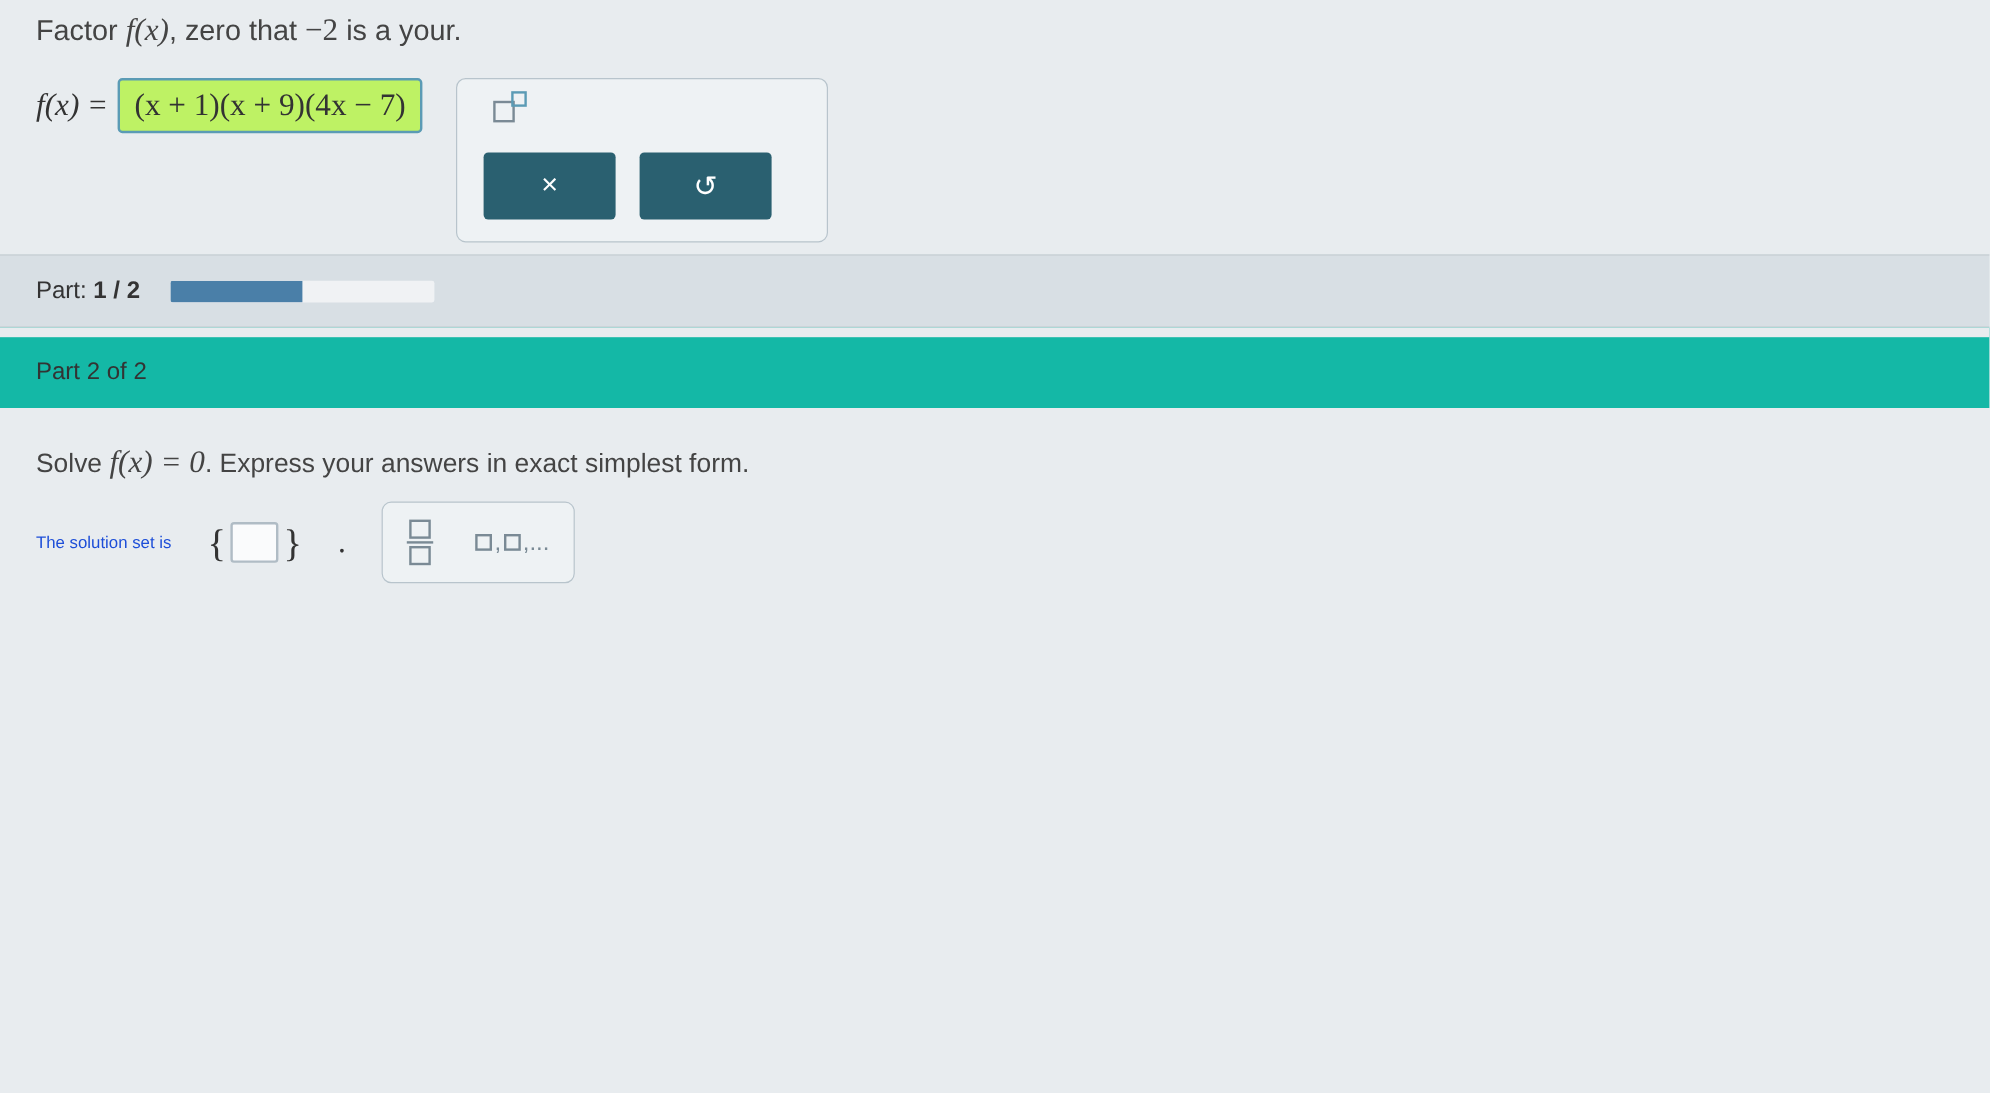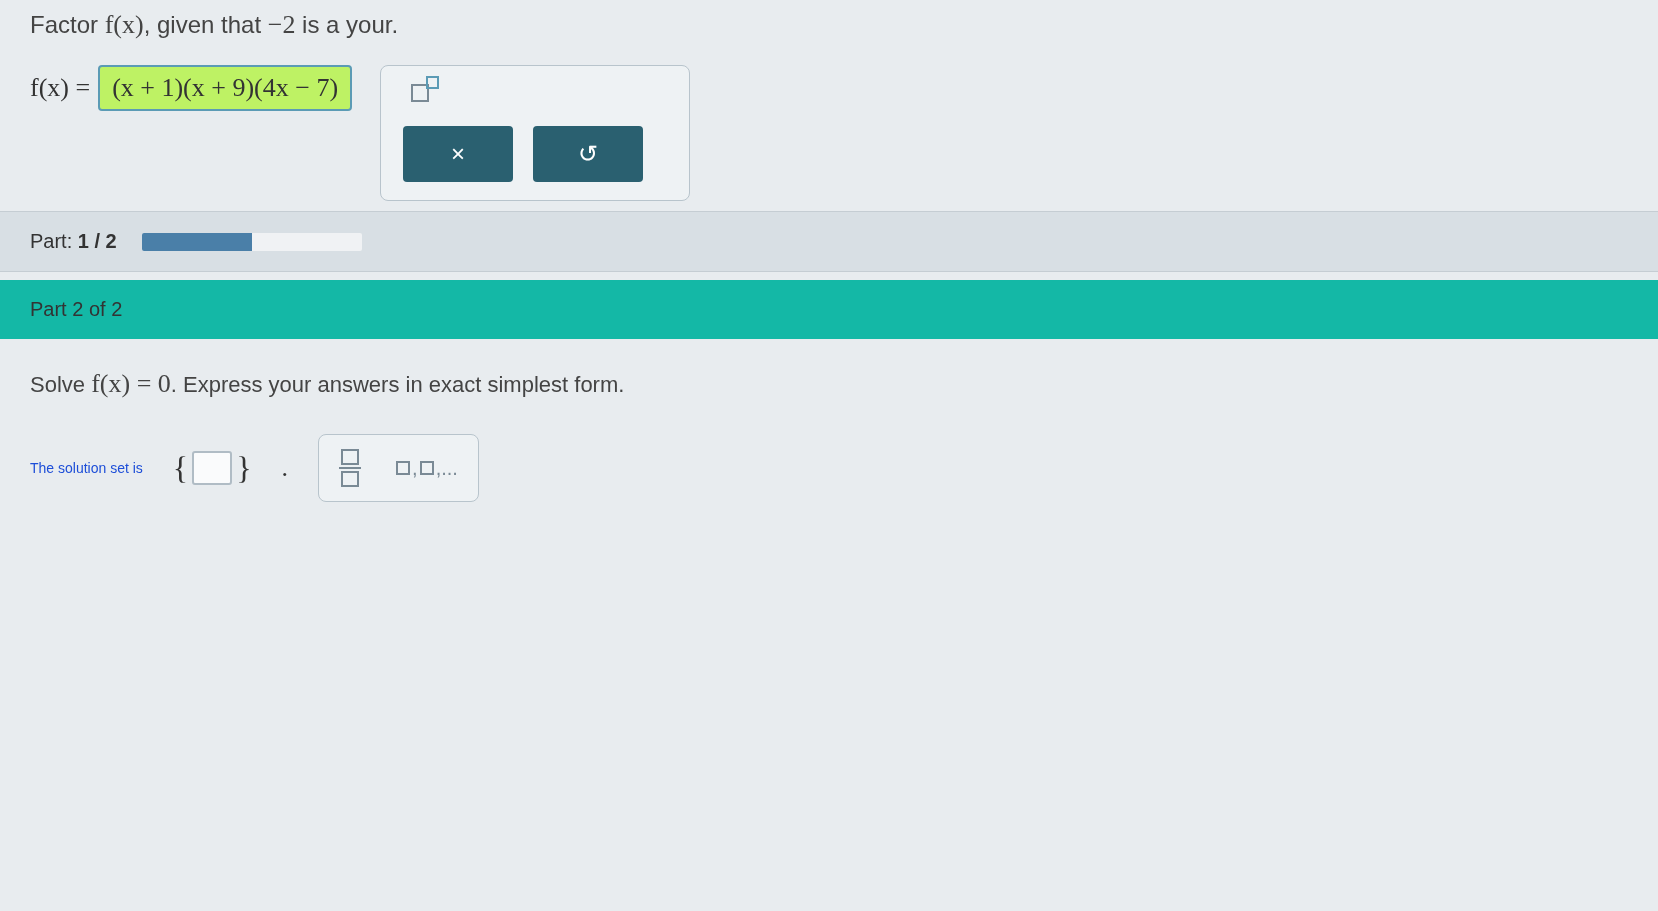--- a/index.html
+++ b/index.html
@@ -23,6 +23,7 @@
       margin-bottom: 25px;
     }
     .italic {
+      font-style: italic;
       font-family: 'Times New Roman', serif;
     }
     .math {

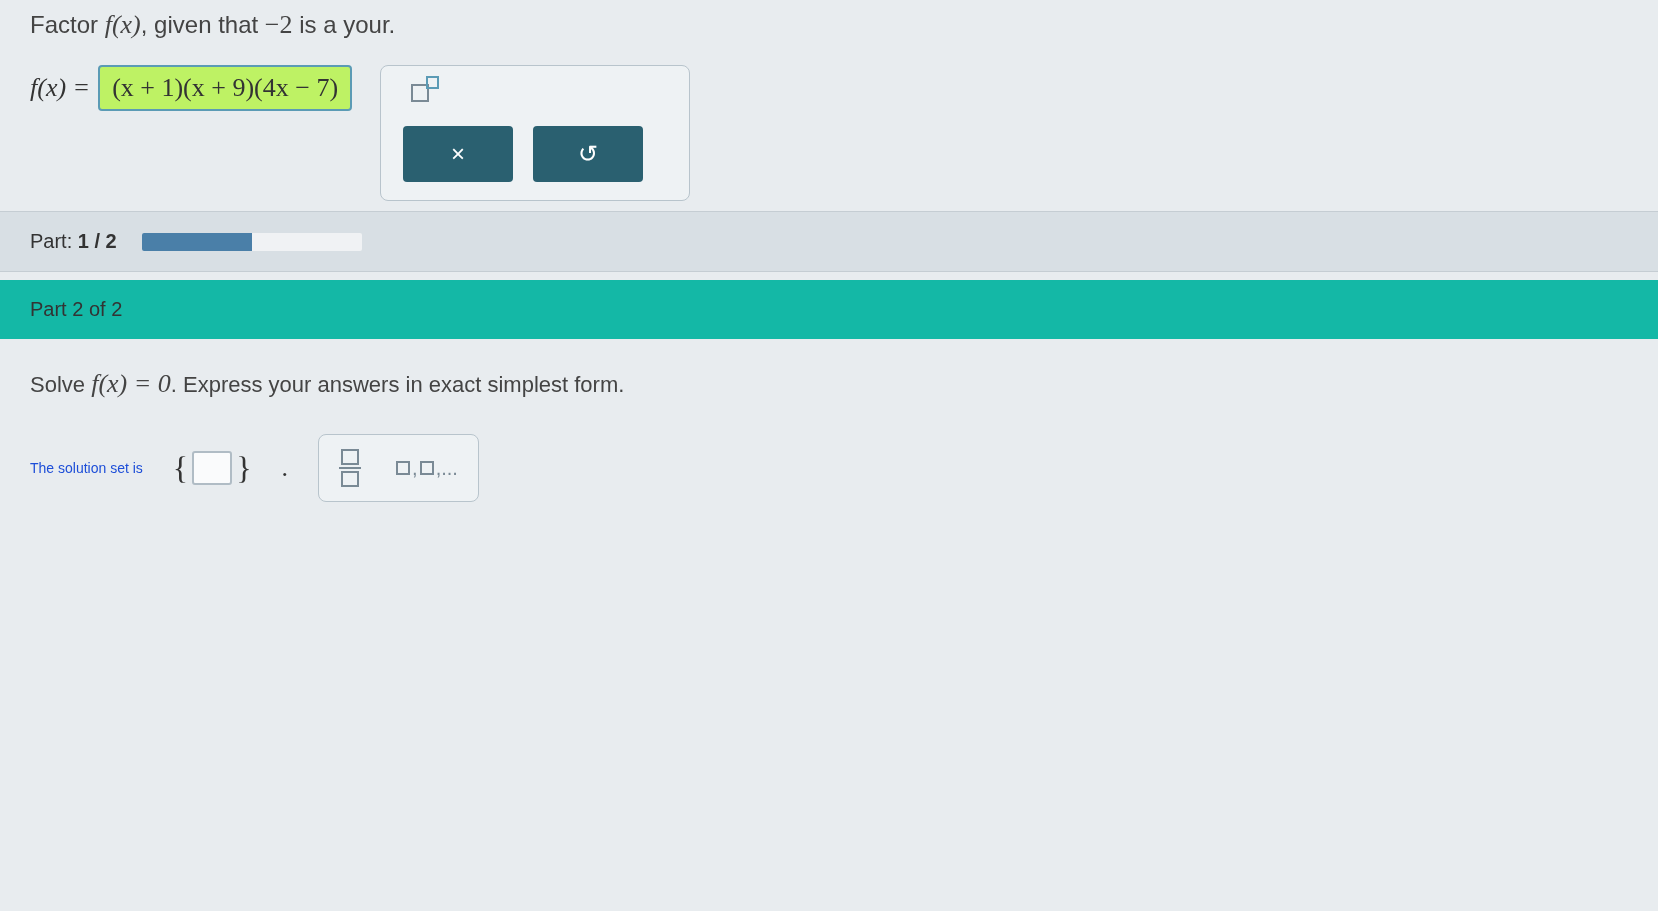--- a/index.html
+++ b/index.html
@@ -210,7 +210,7 @@
 
 <div class="section">
   <div class="question-text">
-    <span>Factor </span><span class="italic math">f(x)</span><span>, given that </span><span class="math">−2</span><span> is a your.</span>
+    <span>Factor </span><span class="italic math">f(x)</span><span>, zero that </span><span class="math">−2</span><span> is a your.</span>
   </div>
 
   <div class="answer-row">

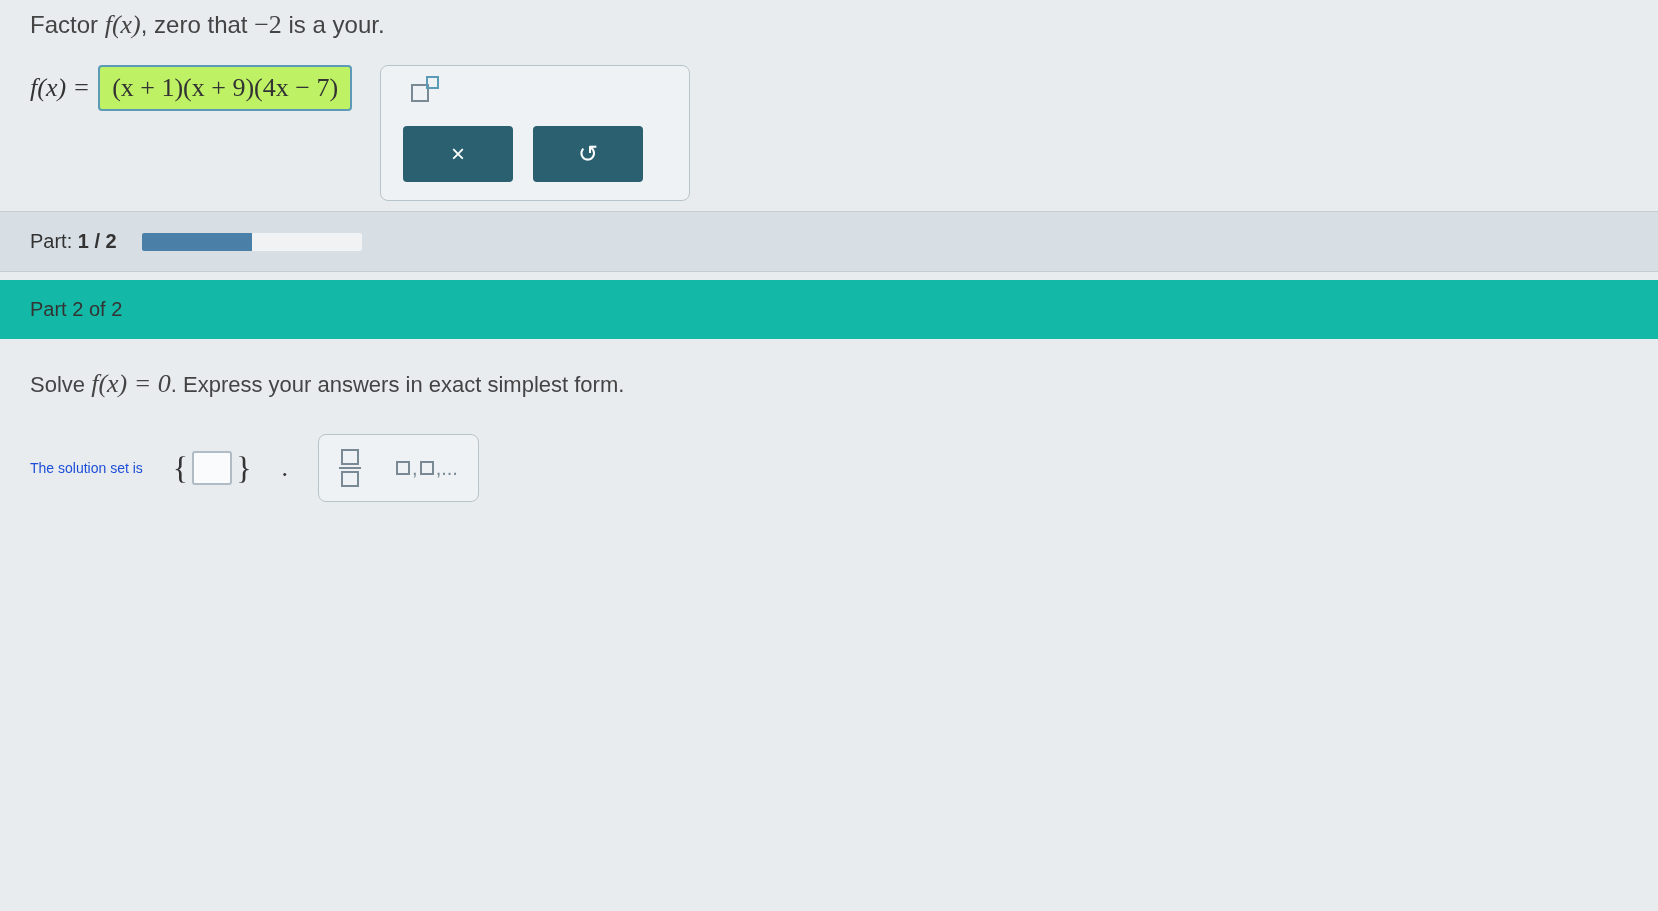--- a/index.html
+++ b/index.html
@@ -140,7 +140,7 @@
     .solve-text {
       font-size: 22px;
       color: #444;
-      margin-bottom: 35px;
+      margin-bottom: 18px;
     }
     .solution-row {
       display: flex;

